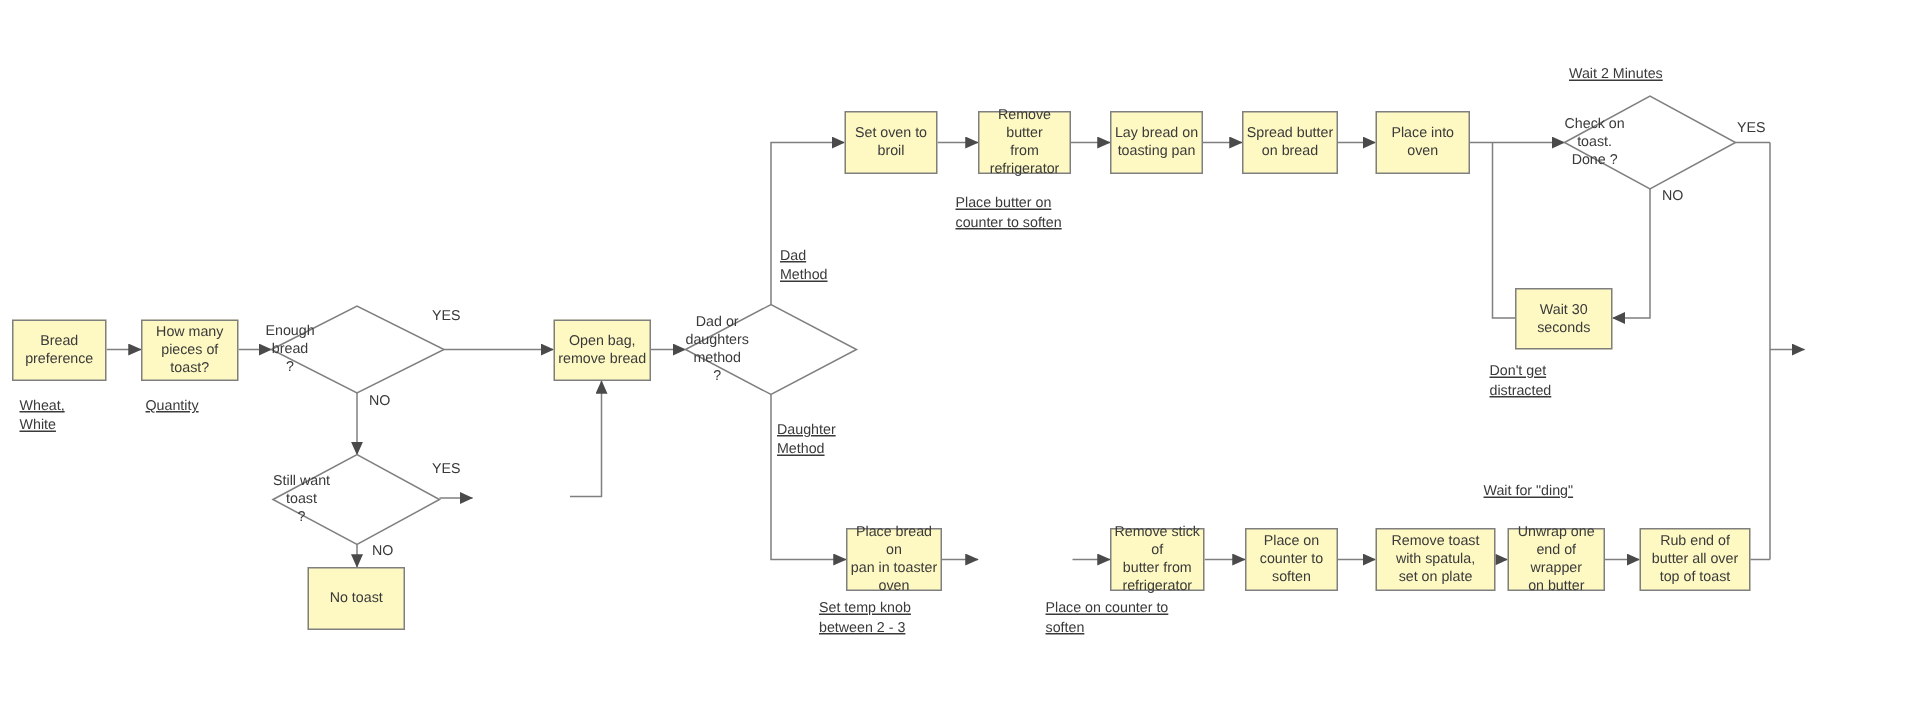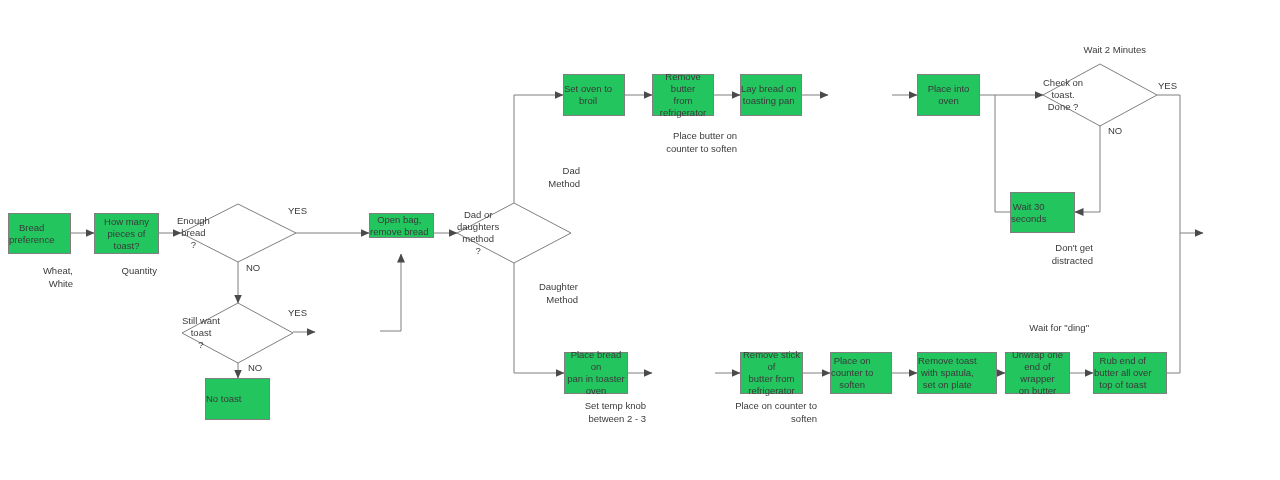--- a/index.html
+++ b/index.html
@@ -19,8 +19,9 @@
     pointer-events:none;
   }
   .note{
-    position:absolute;text-align:right;font-size:9.5px;line-height:12.5px;
+    position:absolute;text-align:left;font-size:9.5px;line-height:12.5px;
     white-space:pre-line;
+    text-decoration:underline;
   }
   .elabel{
     position:absolute;font-size:9.5px;line-height:10px;

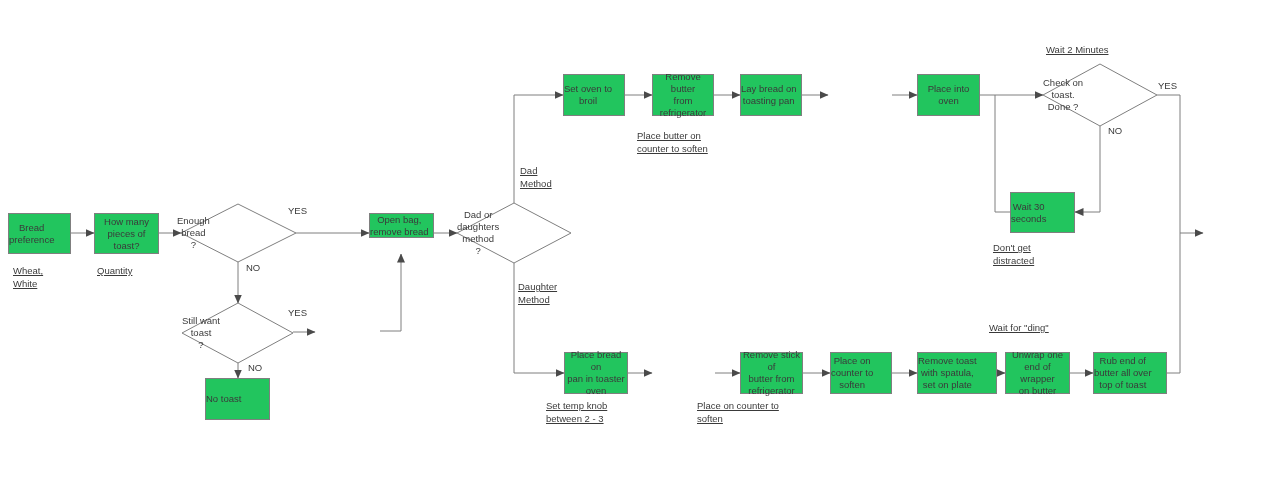--- a/index.html
+++ b/index.html
@@ -9,8 +9,8 @@
   }
   #wires{position:absolute;left:0;top:0;width:1280px;height:480px;}
   .box{
-    position:absolute;display:flex;align-items:center;justify-content:flex-start;
-    background:#22c55e;border:1px solid #7f7f7f;box-sizing:border-box;
+    position:absolute;display:flex;align-items:center;justify-content:center;
+    background:#fef9c3;border:1px solid #7f7f7f;box-sizing:border-box;
     text-align:center;font-size:9.5px;line-height:12px;white-space:pre-line;
   }
   .dtext{

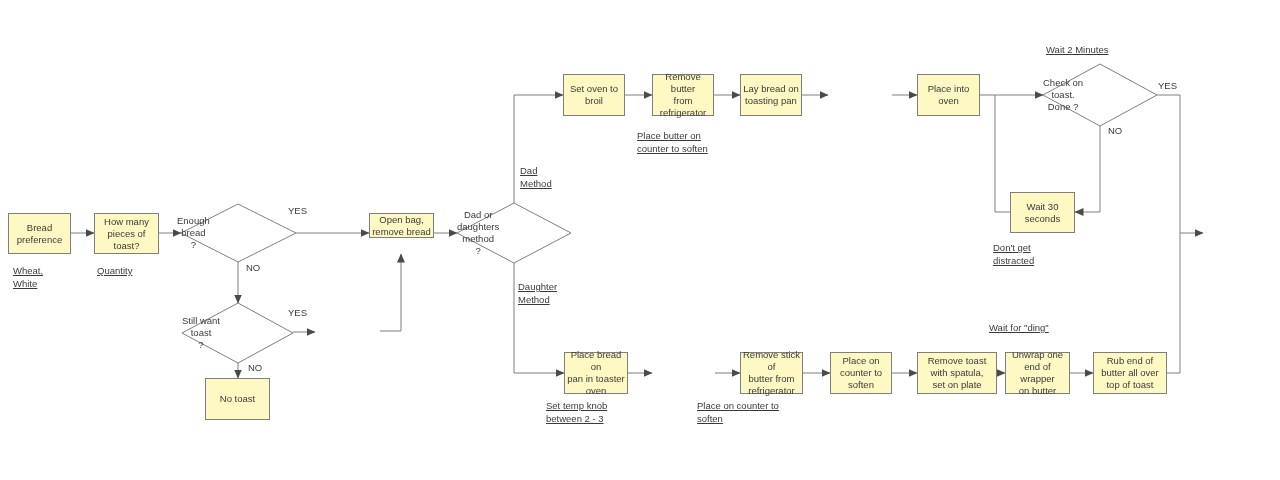--- a/index.html
+++ b/index.html
@@ -91,6 +91,8 @@
 refrigerator</span></div>
   <div class="box" style="left:740px;top:74px;width:62px;height:42px"><span>Lay bread on
 toasting pan</span></div>
+  <div class="box" style="left:828px;top:74px;width:64px;height:42px"><span>Spread butter
+on bread</span></div>
   <div class="box" style="left:917px;top:74px;width:63px;height:42px"><span>Place into oven</span></div>
   <div class="box" style="left:1010px;top:192px;width:65px;height:41px"><span>Wait 30
 seconds</span></div>

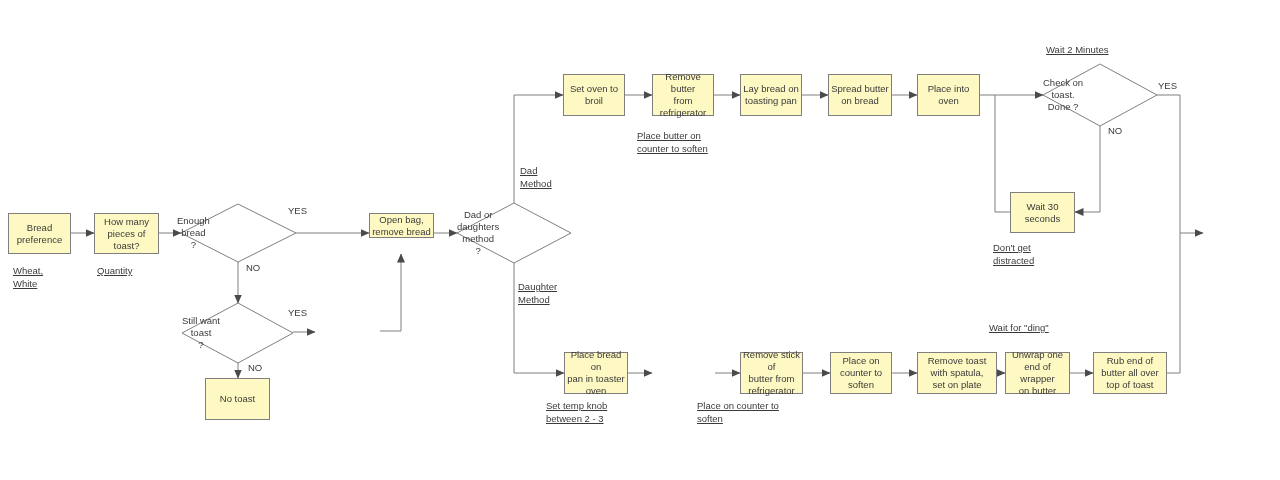--- a/index.html
+++ b/index.html
@@ -82,7 +82,7 @@
   <div class="box" style="left:94px;top:213px;width:65px;height:41px"><span>How many
 pieces of toast?</span></div>
   <div class="box" style="left:205px;top:378px;width:65px;height:42px"><span>No toast</span></div>
-  <div class="box" style="left:369px;top:213px;width:65px;height:25px"><span>Open bag,
+  <div class="box" style="left:369px;top:213px;width:65px;height:41px"><span>Open bag,
 remove bread</span></div>
   <div class="box" style="left:563px;top:74px;width:62px;height:42px"><span>Set oven to
 broil</span></div>

